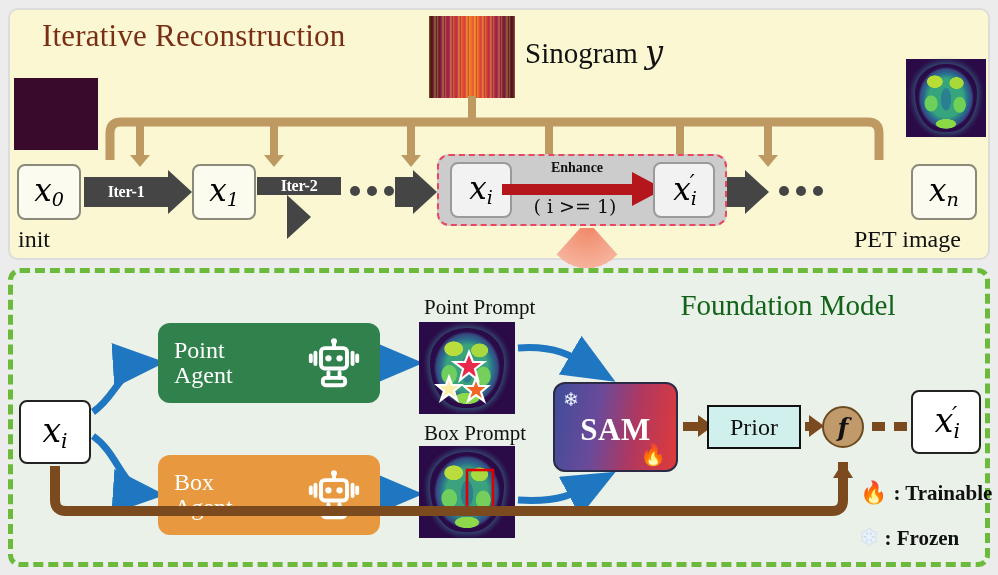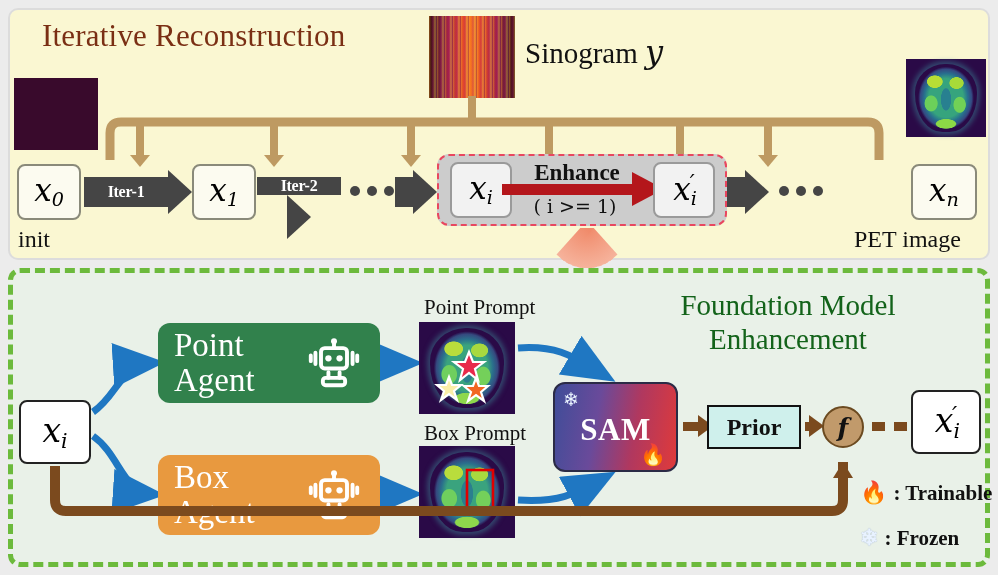--- a/index.html
+++ b/index.html
@@ -96,7 +96,7 @@
   .enh-arrow:after{content:"";position:absolute;right:-30px;top:-12px;width:0;height:0;
     border-top:17px solid transparent;border-bottom:17px solid transparent;border-left:32px solid #B4161B;}
   .enh-lbl{position:absolute;left:497px;top:160px;width:160px;text-align:center;
-    font-weight:bold;font-size:23px;color:#111;}
+    font-weight:bold;font-size:14px;color:#111;}
   .enh-cond{position:absolute;left:490px;top:195px;width:170px;text-align:center;
     font-size:19px;color:#111;font-family:"DejaVu Serif",serif;}
 

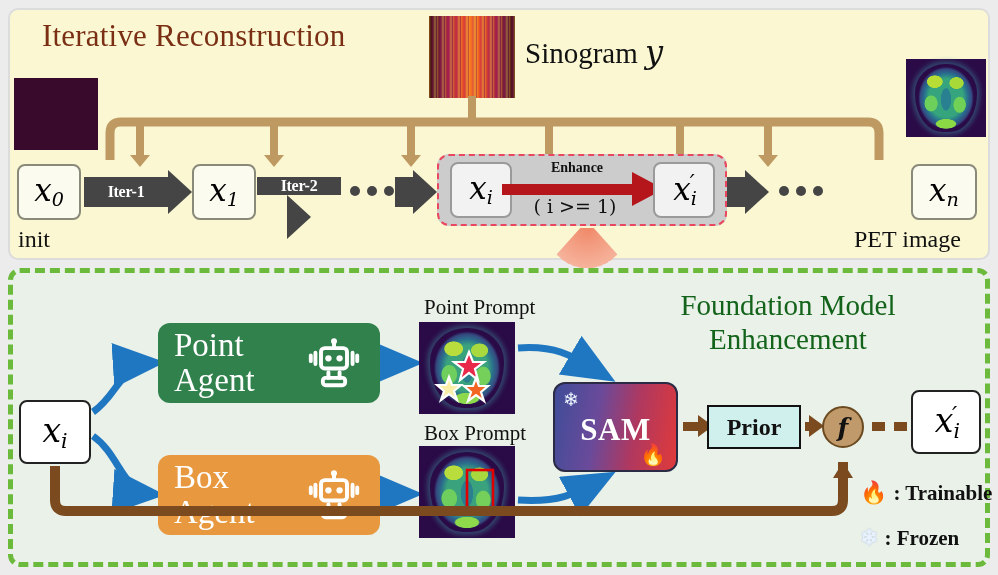--- a/index.html
+++ b/index.html
@@ -110,7 +110,7 @@
     justify-content:space-between;padding:0 16px;box-sizing:border-box;}
   .agent-green{left:158px;top:323px;width:222px;height:80px;background:#31814C;}
   .agent-orange{left:158px;top:455px;width:222px;height:80px;background:#E8993F;gap:16px;}
-  .agent .txt{color:#fff;font-size:33px;line-height:1.05;}
+  .agent .txt{color:#fff;font-size:24px;line-height:1.05;}
   .robot{width:60px;height:52px;flex:0 0 60px;}
 
   

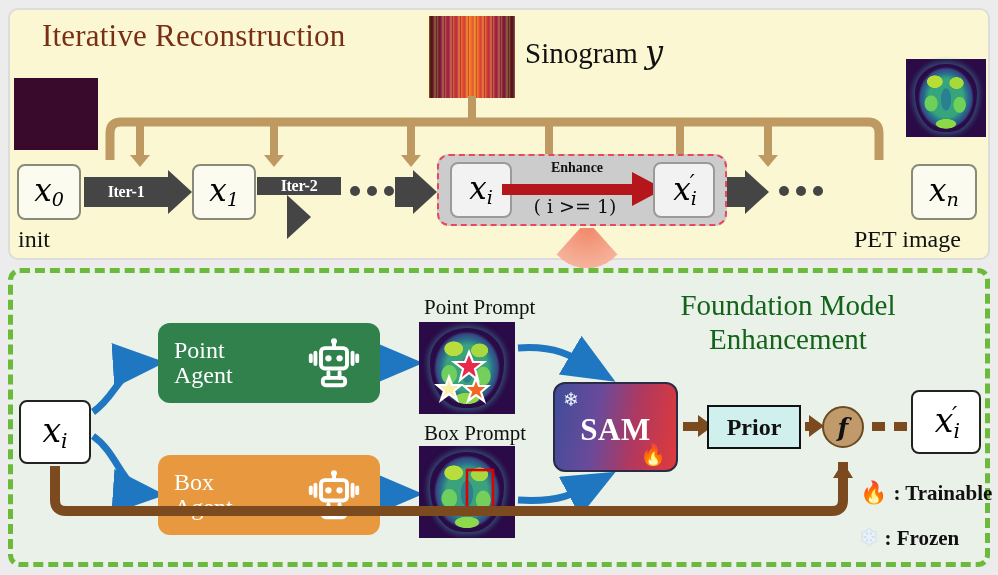--- a/index.html
+++ b/index.html
@@ -270,7 +270,6 @@
 
   <div class="title-found">
     <div>Foundation Model</div>
-    <div>Enhancement</div>
   </div>
 
   <div class="vbox white" style="left:19px;top:400px;width:72px;height:64px;">

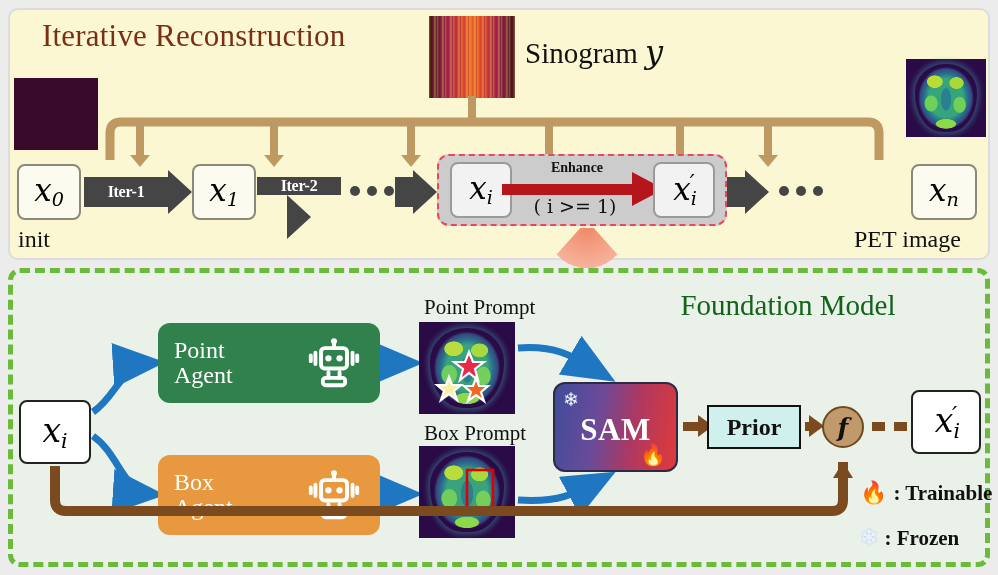--- a/index.html
+++ b/index.html
@@ -123,7 +123,7 @@
   .fire{position:absolute;right:9px;bottom:4px;font-size:21px;line-height:1;}
   .prior{position:absolute;left:707px;top:405px;width:94px;height:44px;background:#CFF0EC;
     border:2px solid #111;box-sizing:border-box;display:flex;align-items:center;justify-content:center;
-    font-weight:bold;font-size:24px;color:#111;}
+    font-weight:normal;font-size:24px;color:#111;}
   .fnode{position:absolute;left:822px;top:406px;width:42px;height:42px;border-radius:50%;
     background:#C19A6B;border:2px solid #6b4a20;box-sizing:border-box;
     display:flex;align-items:center;justify-content:center;font-size:25px;font-weight:bold;

